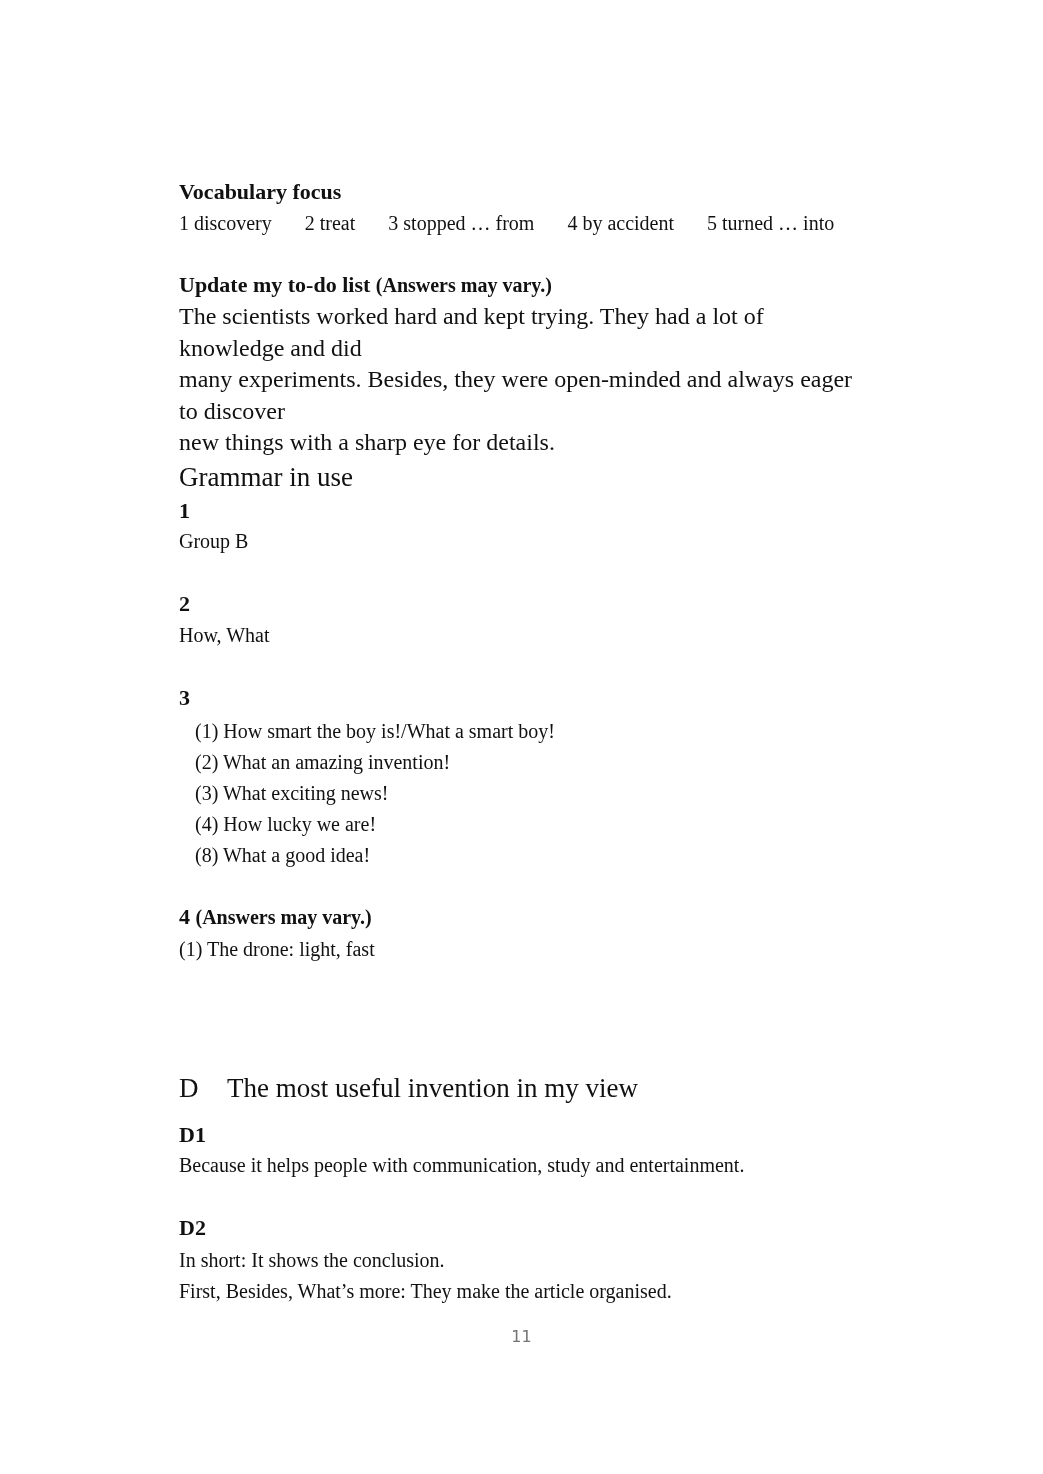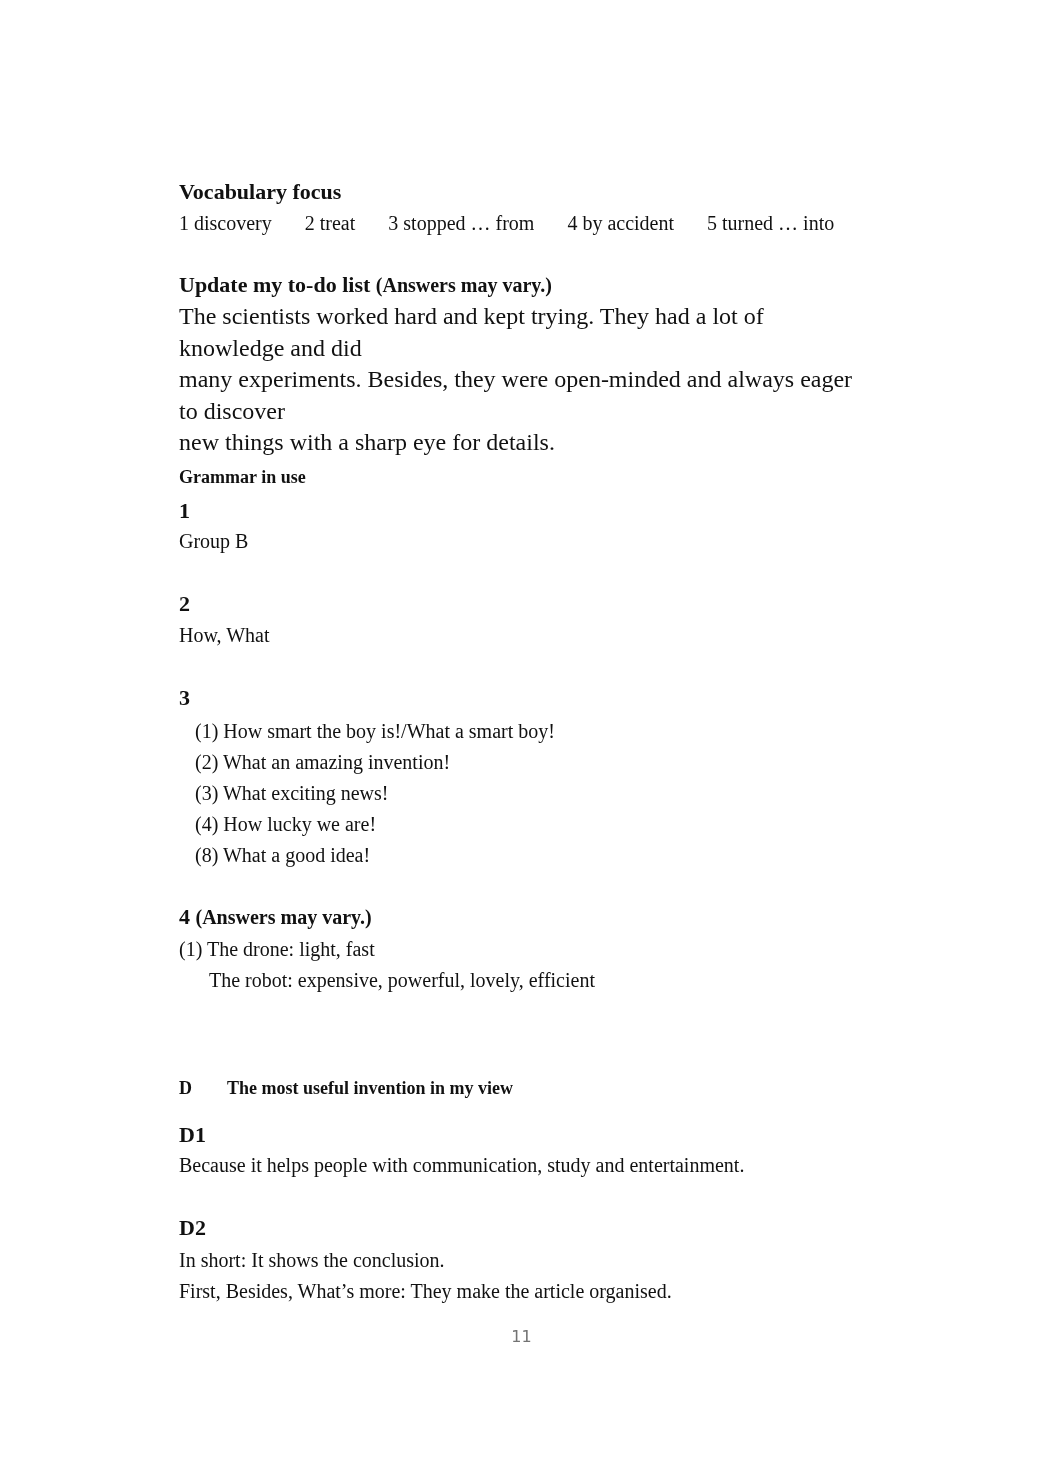--- a/index.html
+++ b/index.html
@@ -7,7 +7,7 @@
            font-family: "Liberation Serif", serif; color: #111; }
     .abs { position: absolute; left: 179px; white-space: nowrap; }
     .h3 { font-weight: bold; font-size: 22px; line-height: 26px; }
-    .h2 { font-weight: bold; font-size: 18px; line-height: 32px; }
+    .h2 { font-weight: normal; font-size: 27px; line-height: 32px; }
     .num { font-weight: bold; font-size: 22px; line-height: 26px; }
     .txt { font-size: 20px; line-height: 26px; }
     .para { font-size: 24px; line-height: 31.5px; white-space: normal; width: 690px; }

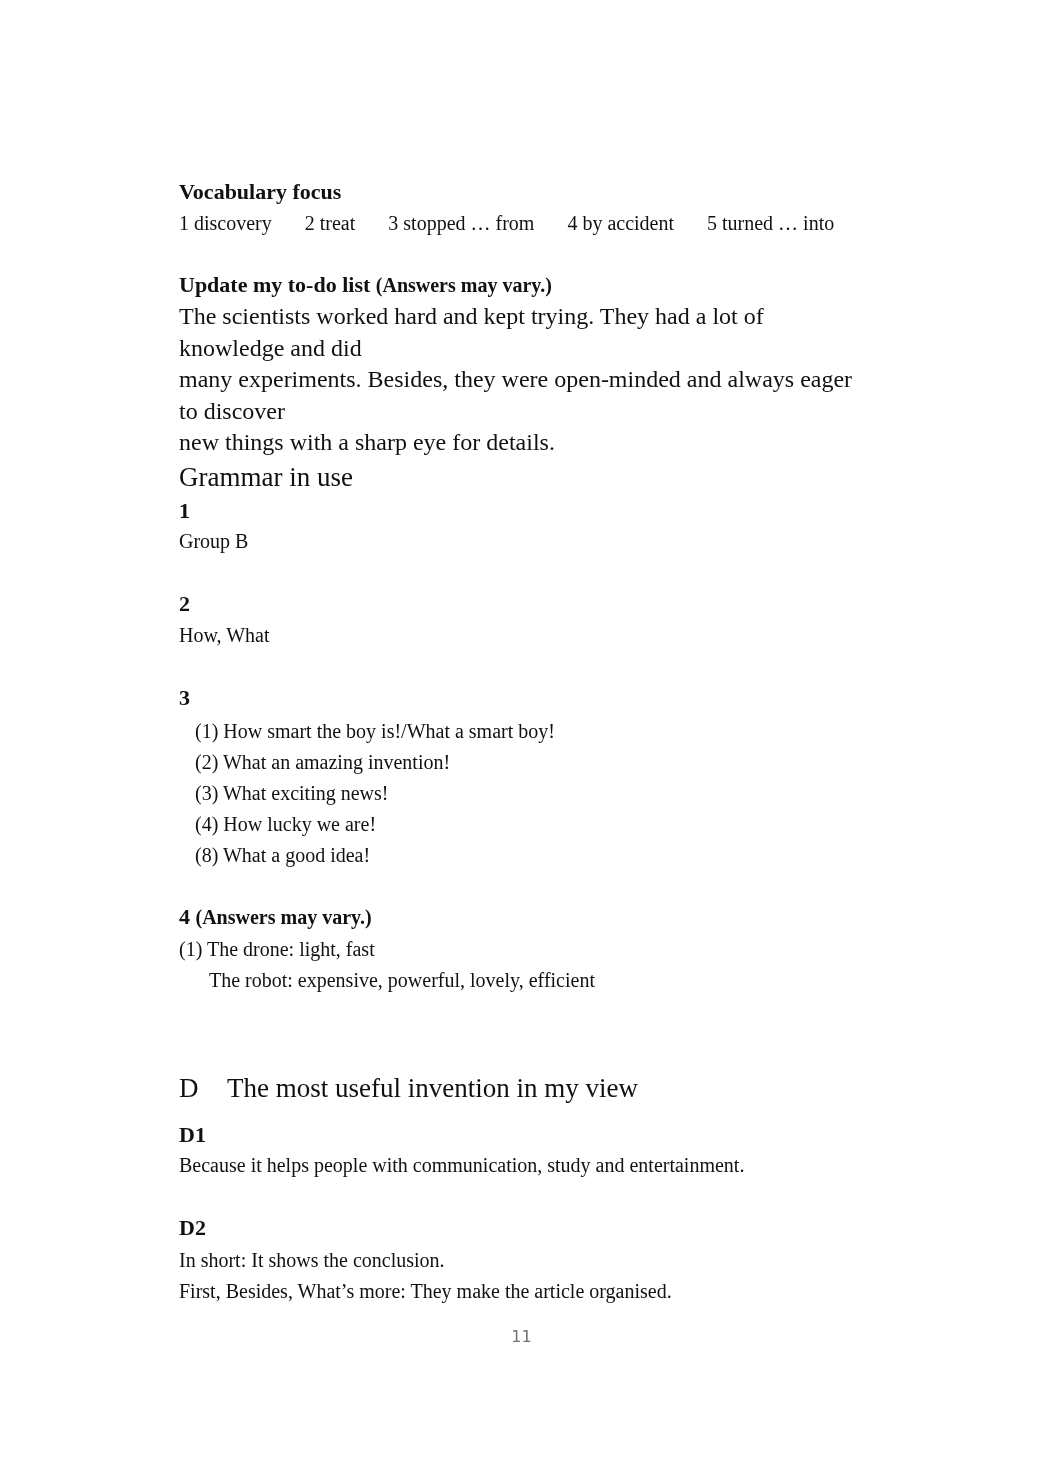--- a/index.html
+++ b/index.html
@@ -64,7 +64,6 @@
 </div>
 <div class="abs txt" style="top:934px; line-height:31px;">
   <div>(1) The drone: light, fast</div>
-  <div class="indent">The robot: expensive, powerful, lovely, efficient</div>
 </div>
 
 <div class="abs h2" style="top:1072px;">

